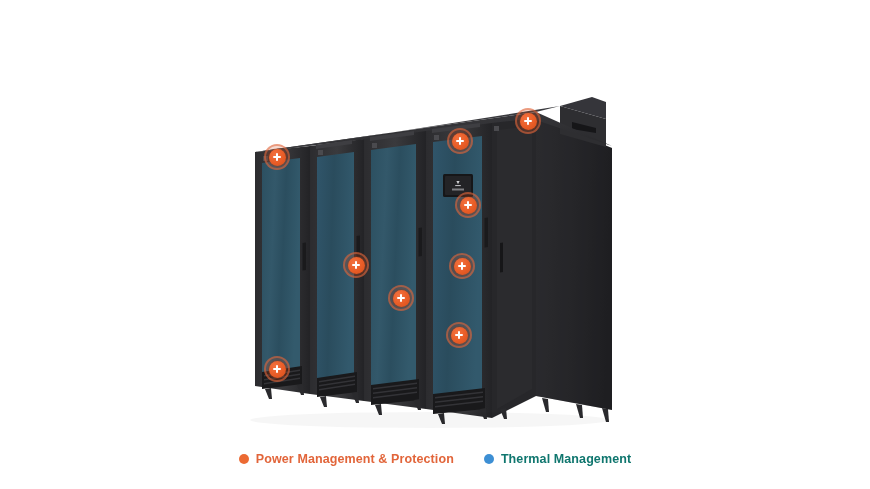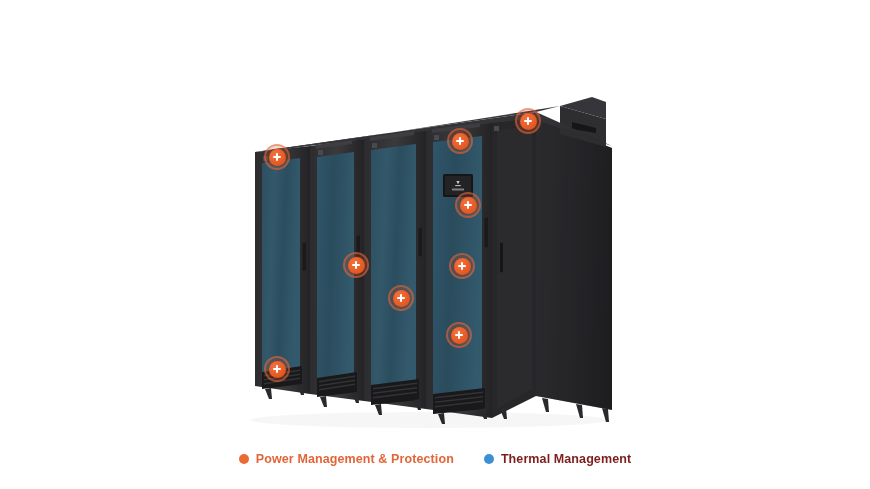--- a/index.html
+++ b/index.html
@@ -297,7 +297,7 @@
       </div>
       <div class="legend-item">
         <span class="legend-dot" style="background: rgb(61, 143, 212);"></span>
-        <span style="color: #7f1d1d;">Thermal Management</span>
+        <span style="color: #0f766e;">Thermal Management</span>
       </div>
     </div>
 

